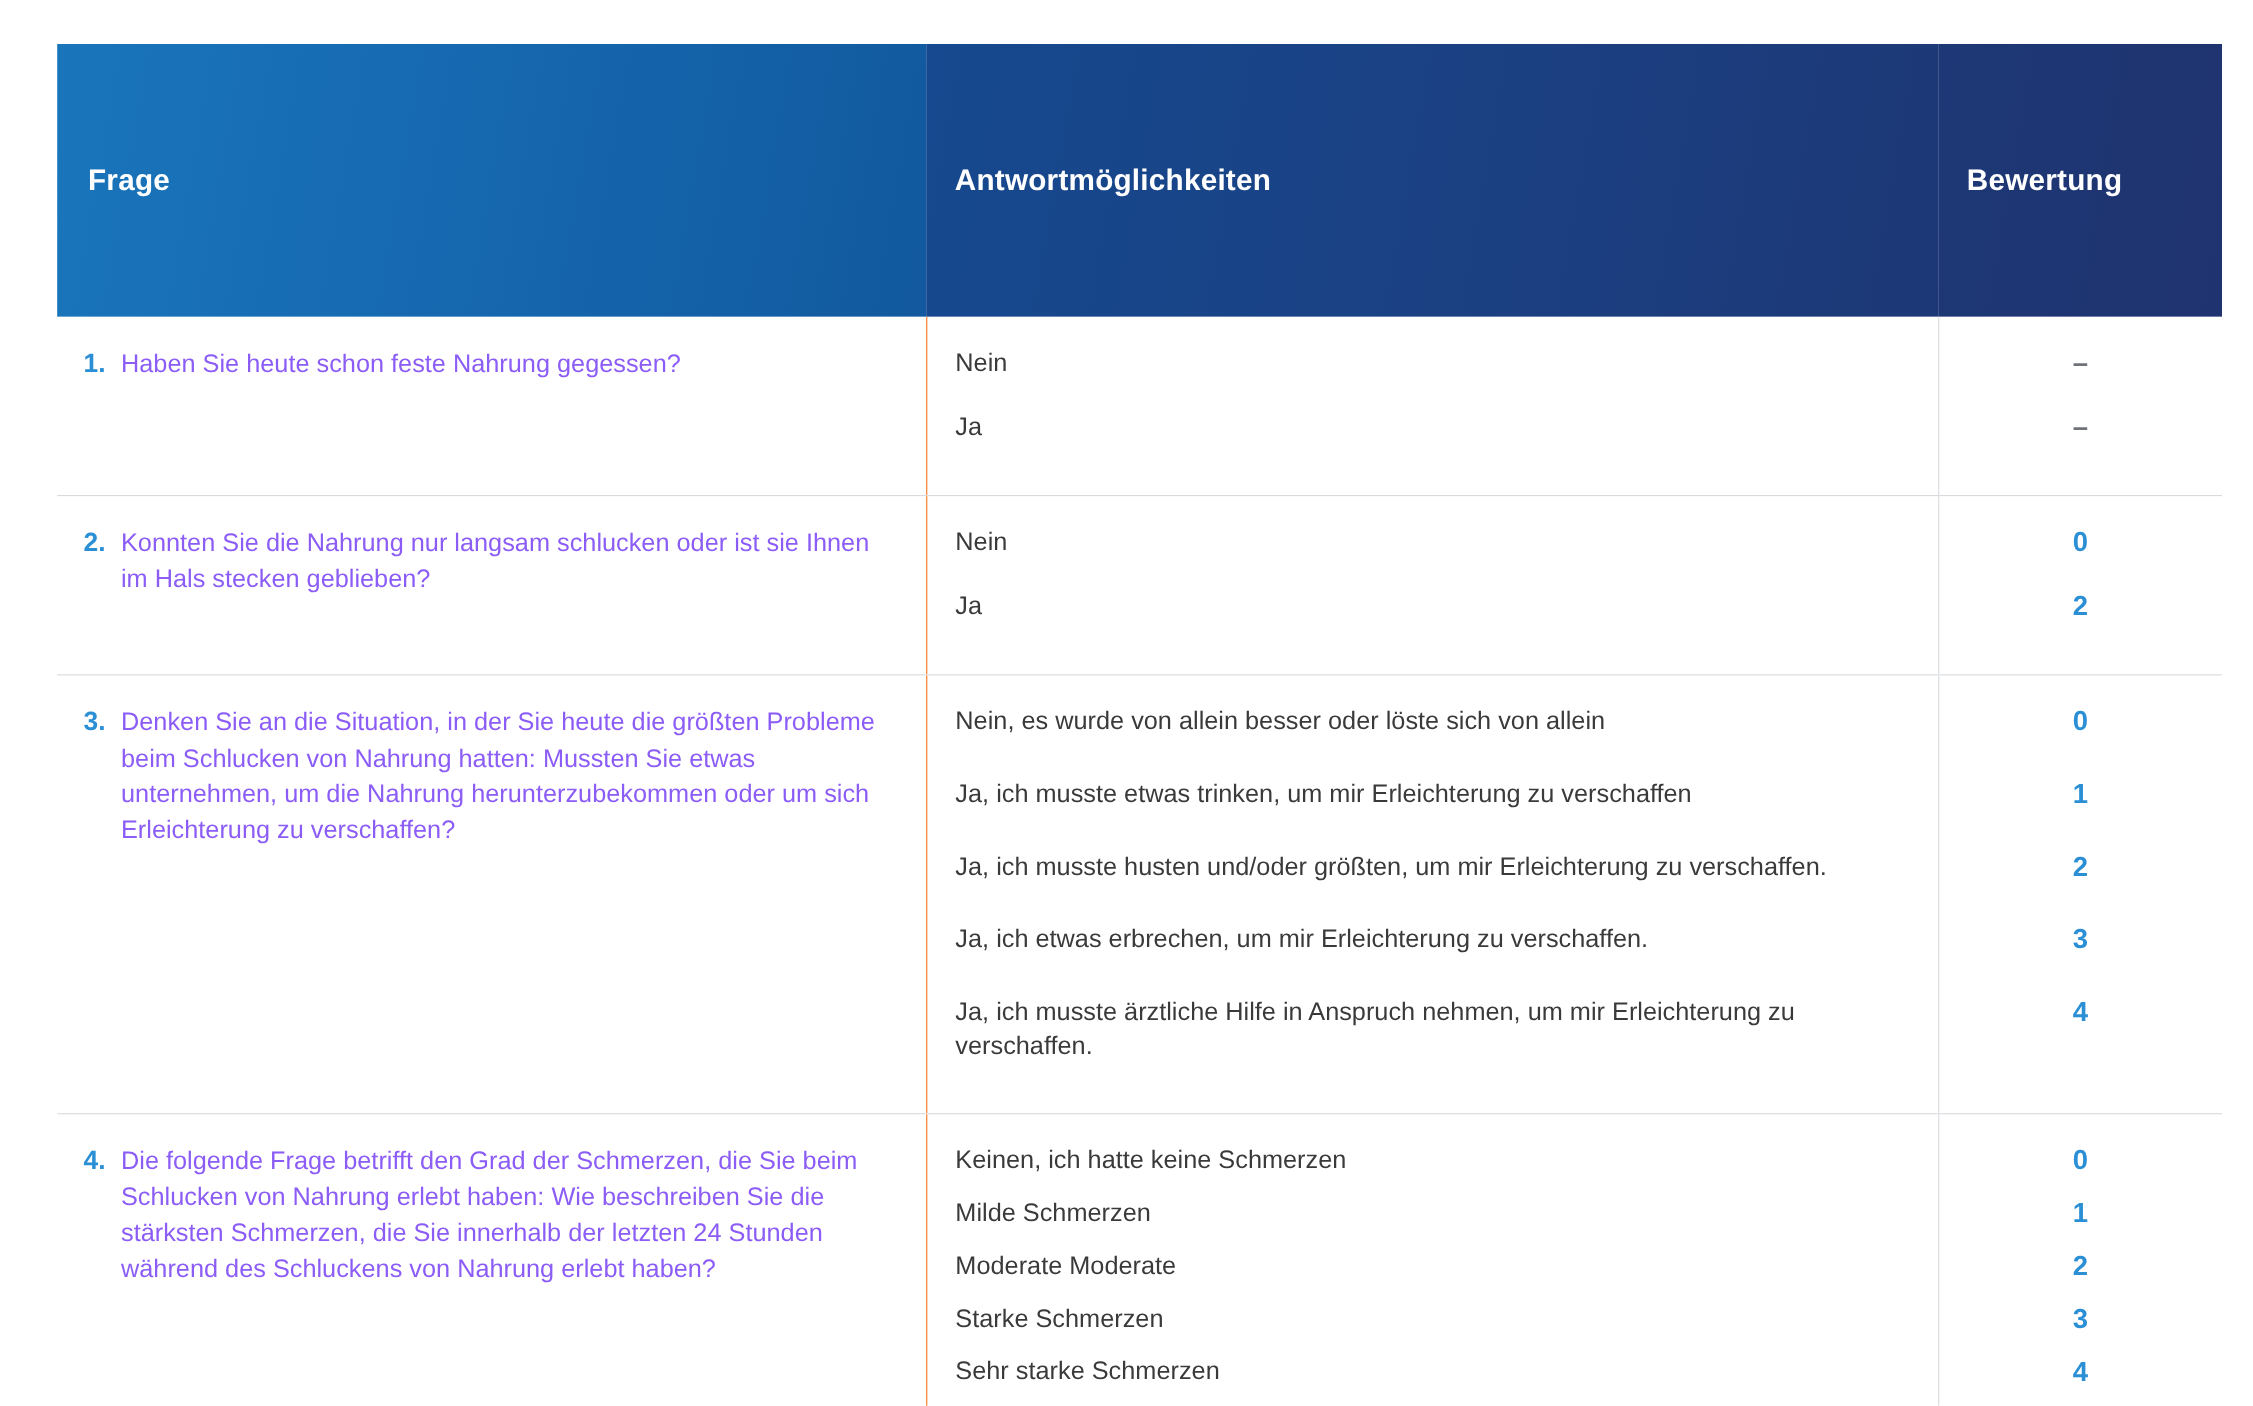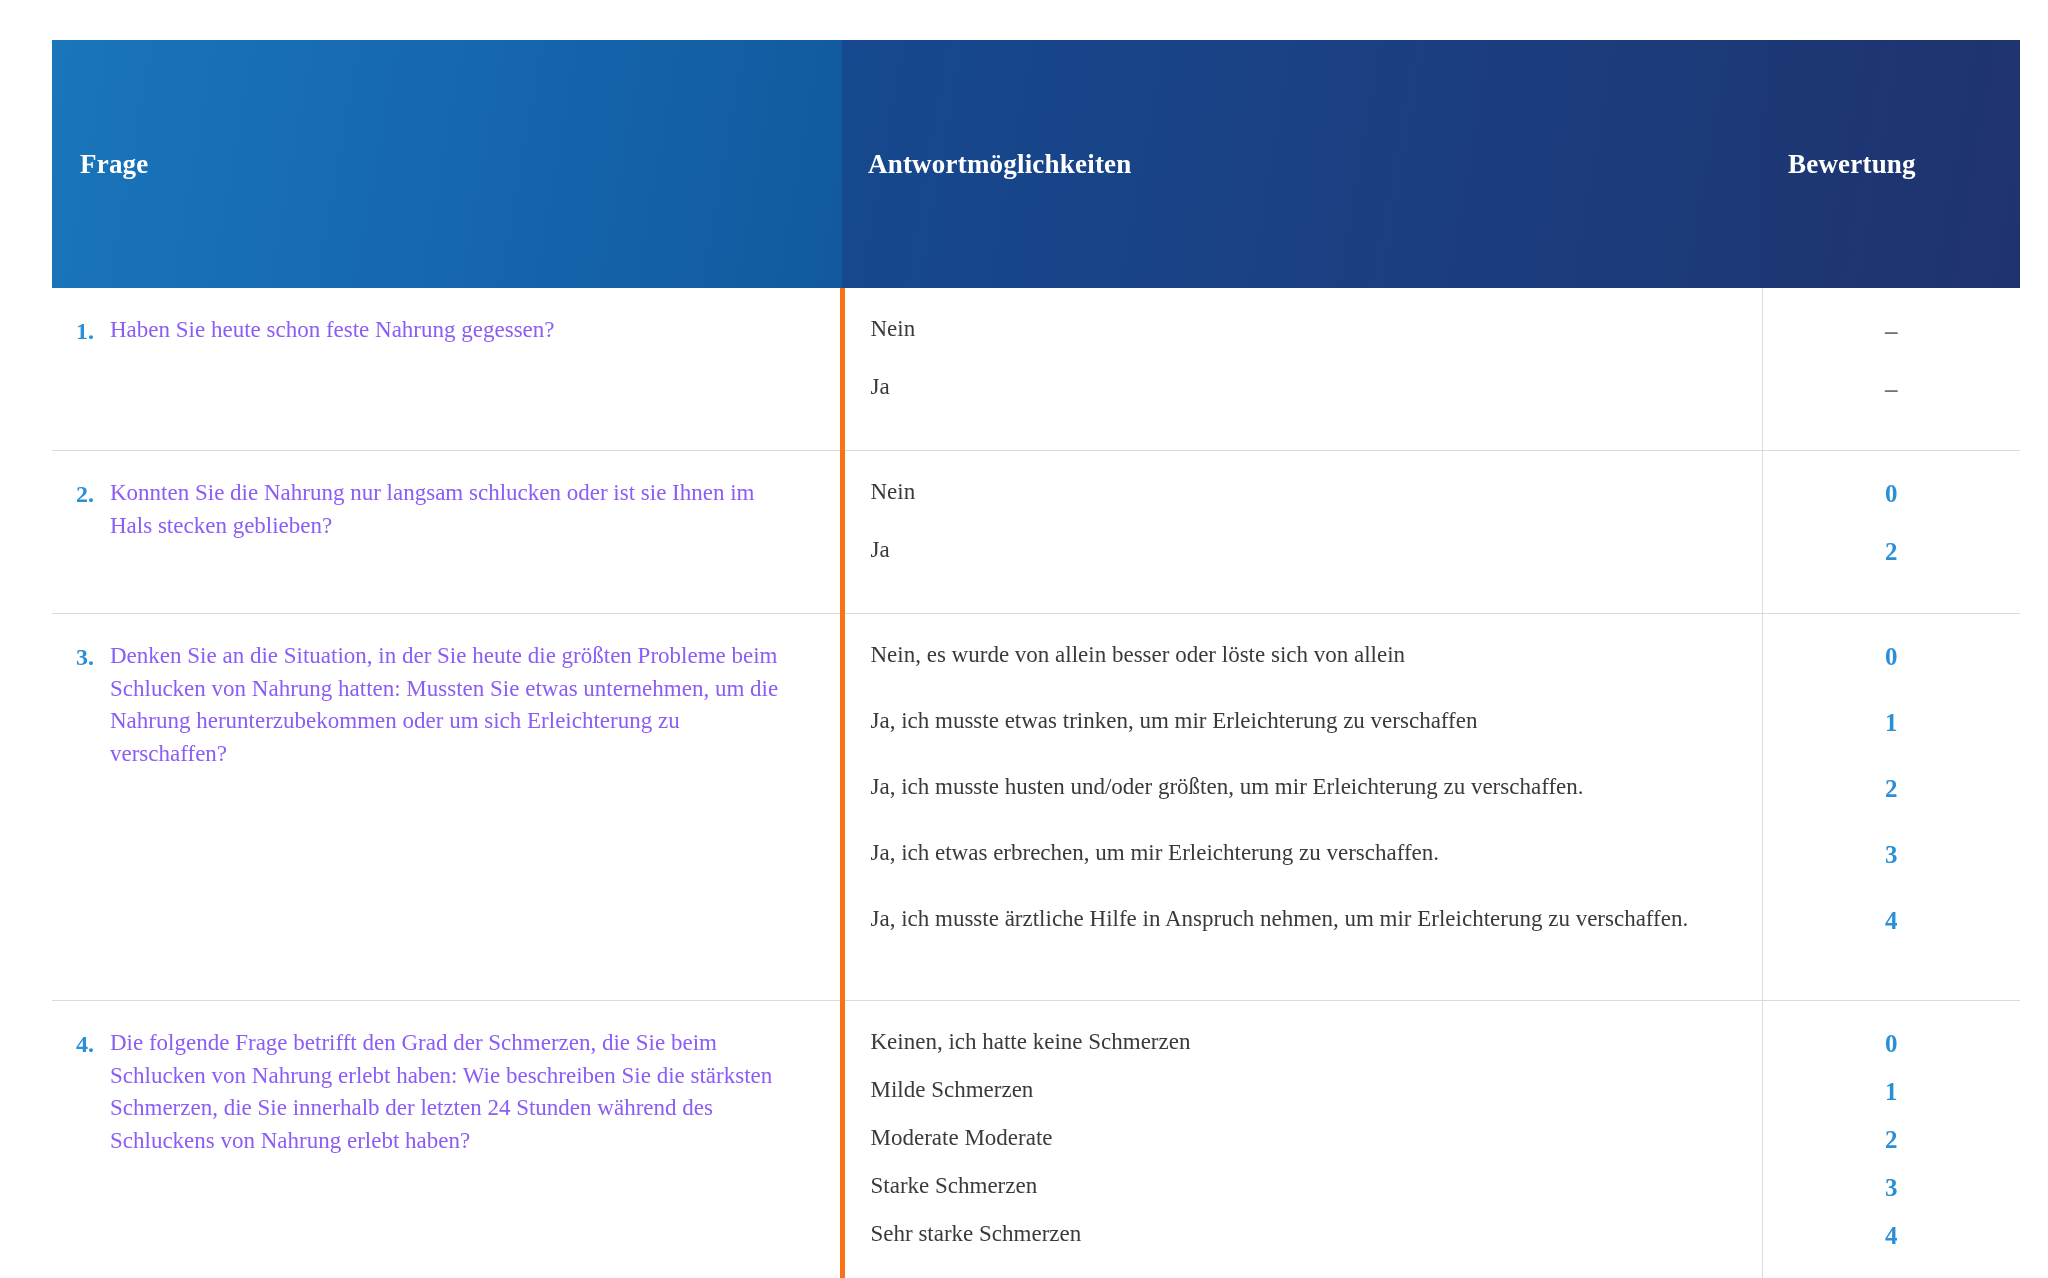--- a/index.html
+++ b/index.html
@@ -21,7 +21,6 @@
     height: 1278px;
     box-sizing: border-box;
     padding: 40px 52px 72px 52px;
-    font-family: Liberation Serif, serif;
   }
 
   table.qtable {

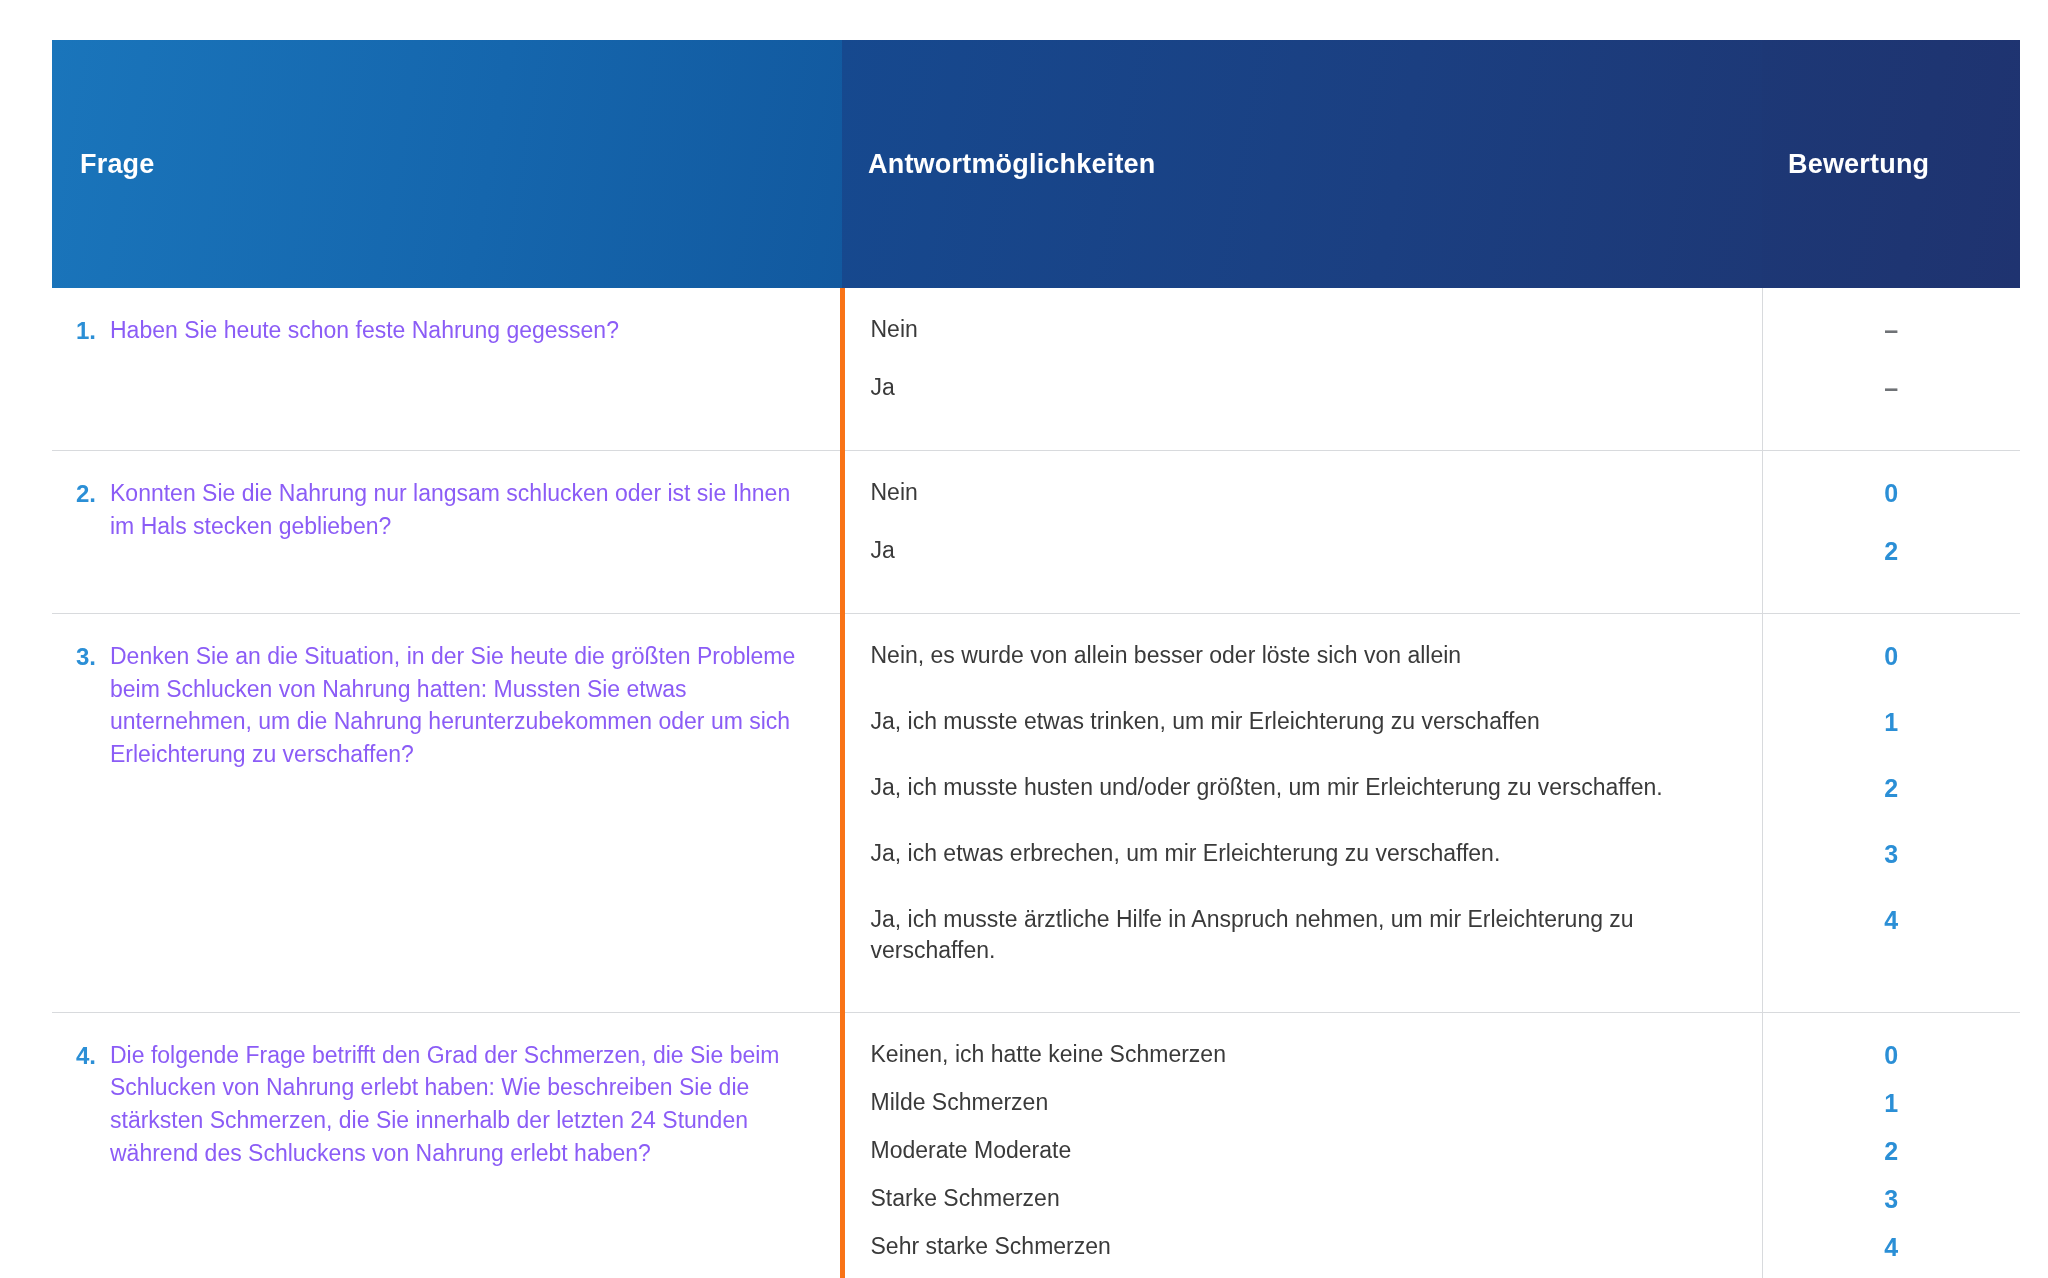--- a/index.html
+++ b/index.html
@@ -78,7 +78,7 @@
   }
   td.col-antwort {
     padding: 26px 30px 30px 26px;
-    border-left: 5px solid #f97316;
+    border-left: 1px solid #f97316;
   }
   td.col-bewert {
     padding: 26px 0 30px 0;

